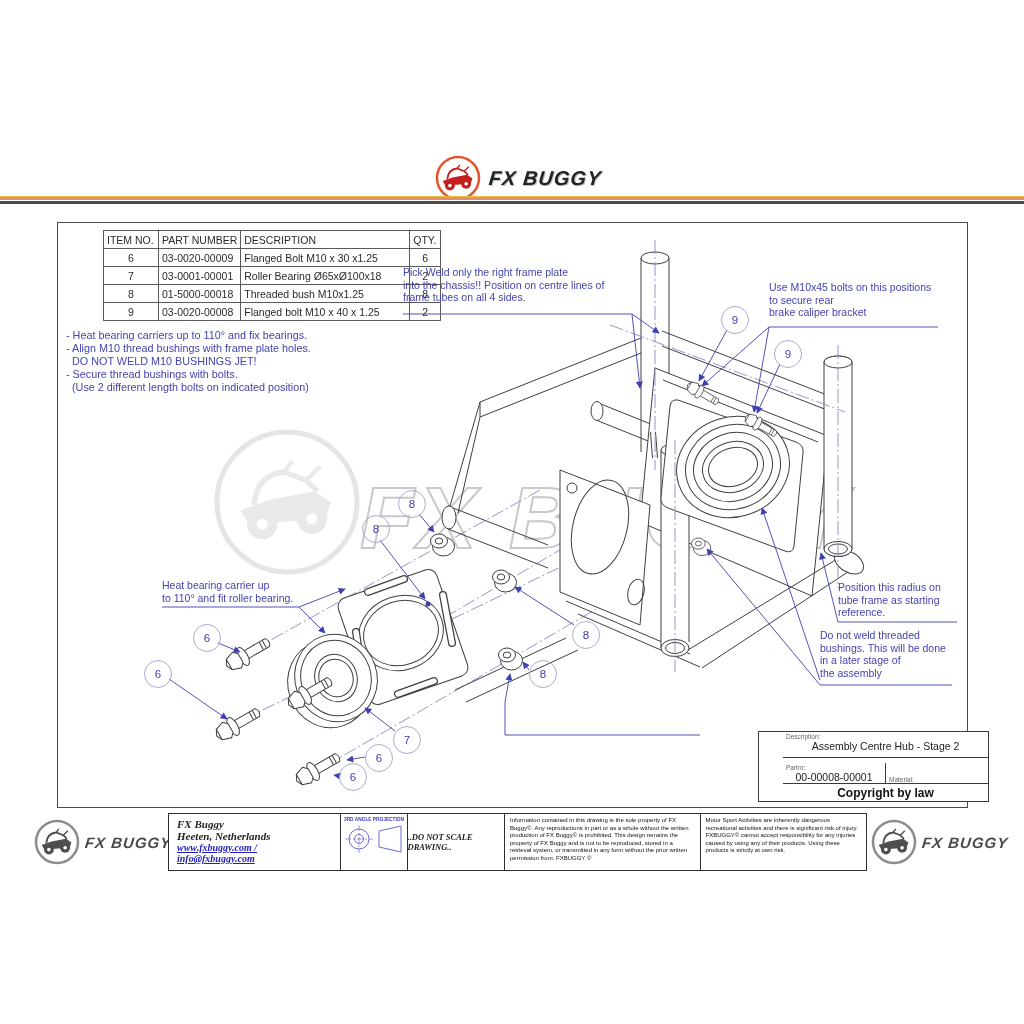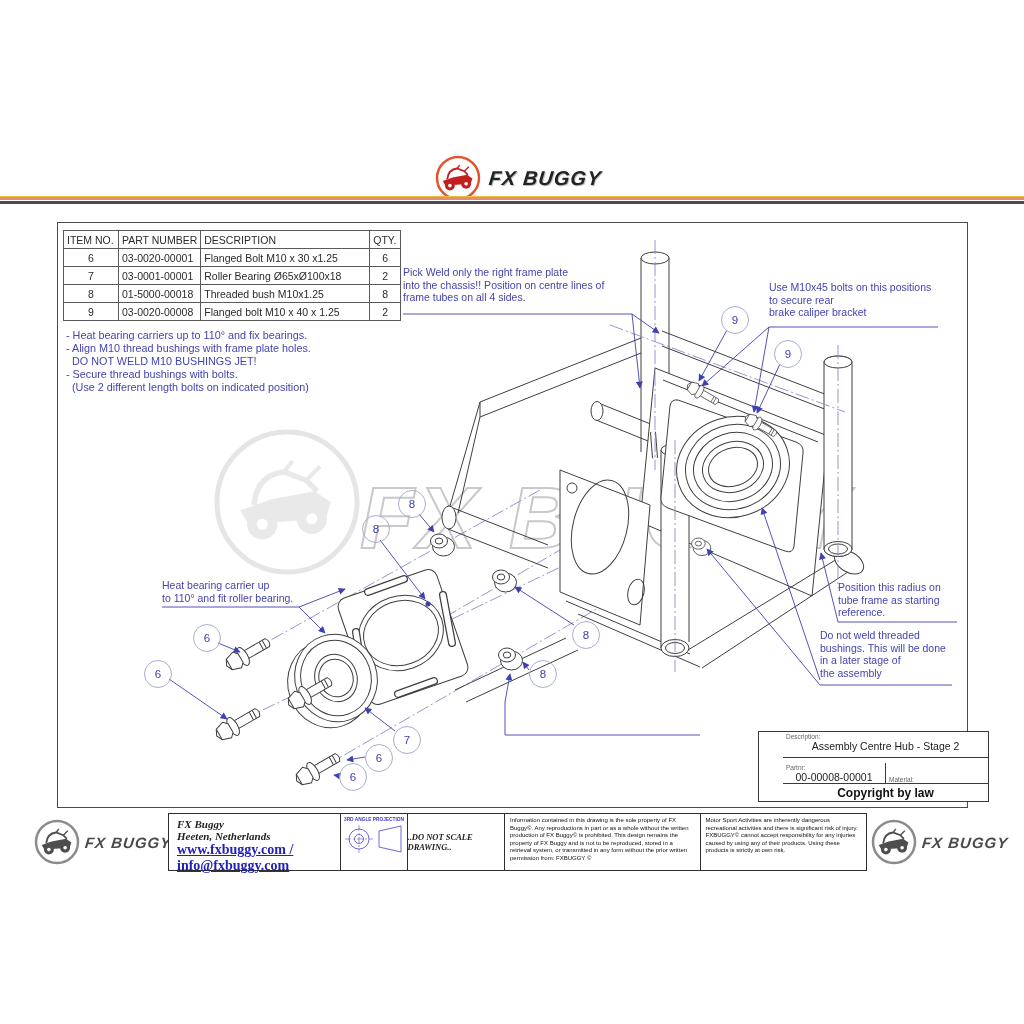--- a/index.html
+++ b/index.html
@@ -19,7 +19,7 @@
   #sheet{position:absolute;left:57px;top:222px;width:909px;height:584px;border:1px solid #4a4a4a;}
   
   #parts{position:absolute;left:63px;top:230px;}
-  #parts table{border-collapse:collapse;font-size:10.5px;color:#2a2a2a;}
+  #parts table{border-collapse:collapse;font-size:10.5px;color:#2a2a2a;margin-left:40px;}
   #parts th,#parts td{border:1px solid #5a5a5a;padding:1px 3px;font-weight:normal;text-align:left;height:15px;}
   #parts th{white-space:nowrap;}
   .c{text-align:center !important;}

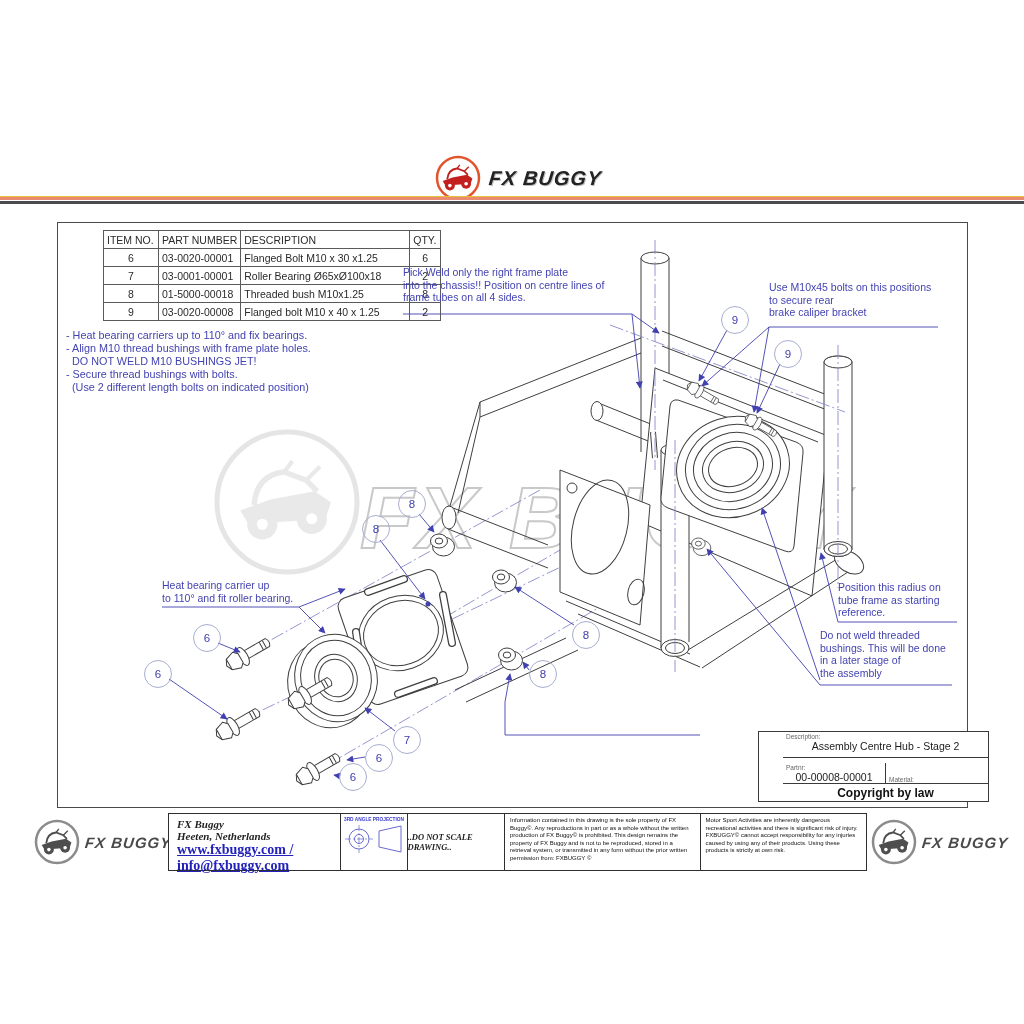--- a/index.html
+++ b/index.html
@@ -260,7 +260,7 @@
       </tr>
       <tr>
         <td class="c">6</td>
-        <td>03-0020-00001</td>
+        <td>03-0020-00009</td>
         <td>Flanged Bolt M10 x 30 x1.25</td>
         <td class="c">6</td>
       </tr>

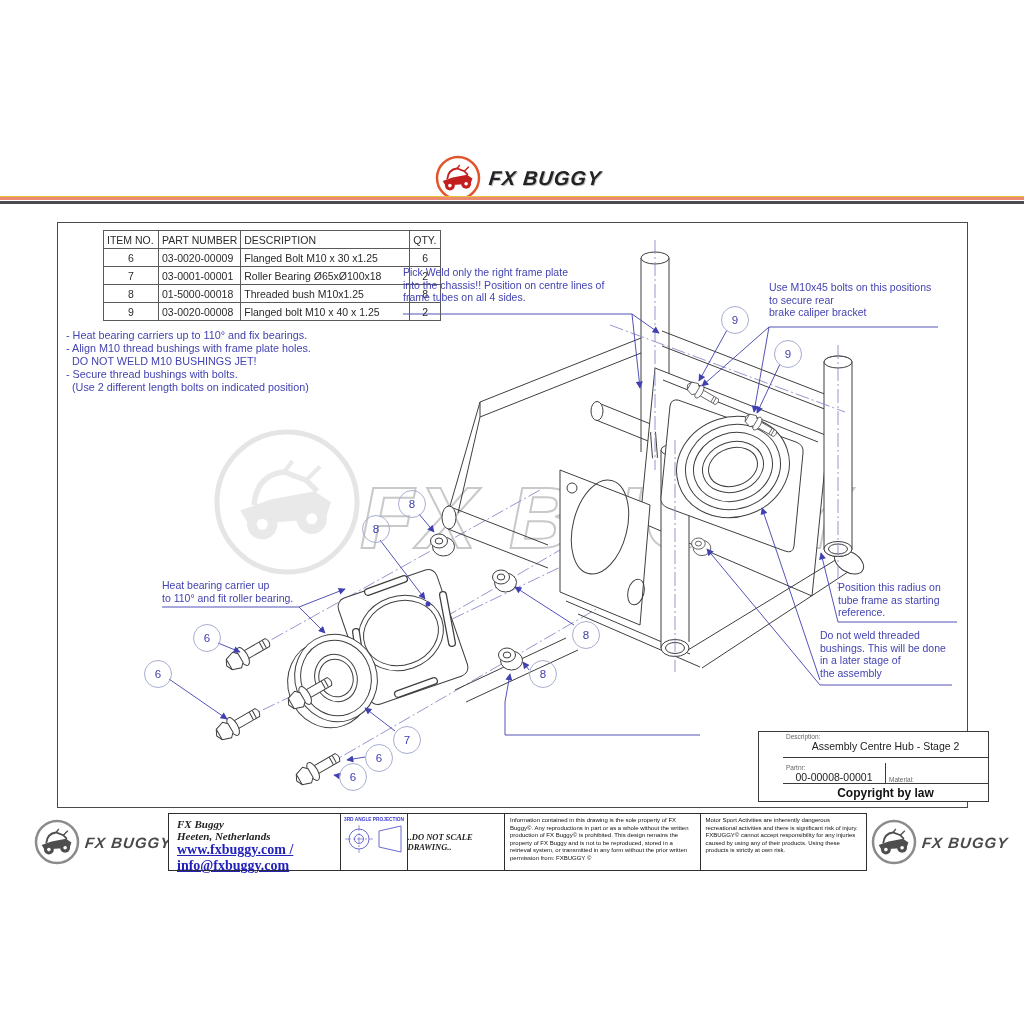--- a/index.html
+++ b/index.html
@@ -47,7 +47,7 @@
   .fbox{position:absolute;border:1.5px solid #2e2e2e;background:#fff;box-sizing:border-box;height:58px;top:813px;}
   #f-address{left:168px;width:174px;padding:4px 8px;font-family:"Liberation Serif",serif;}
   #f-address .l1{font-weight:bold;font-style:italic;font-size:11px;color:#222;}
-  #f-address .l3{font-weight:bold;font-size:14px;color:#2222bb;text-decoration:underline;}
+  #f-address .l3{font-weight:bold;font-style:italic;font-size:10px;color:#2222bb;text-decoration:underline;}
   #f-proj{left:340px;width:68px;text-align:center;}
   #f-proj .plabel{font-size:4.8px;color:#3a3ad0;font-weight:bold;margin-top:3px;}
   #f-noscale{left:406.5px;width:99px;display:flex;align-items:center;justify-content:center;

